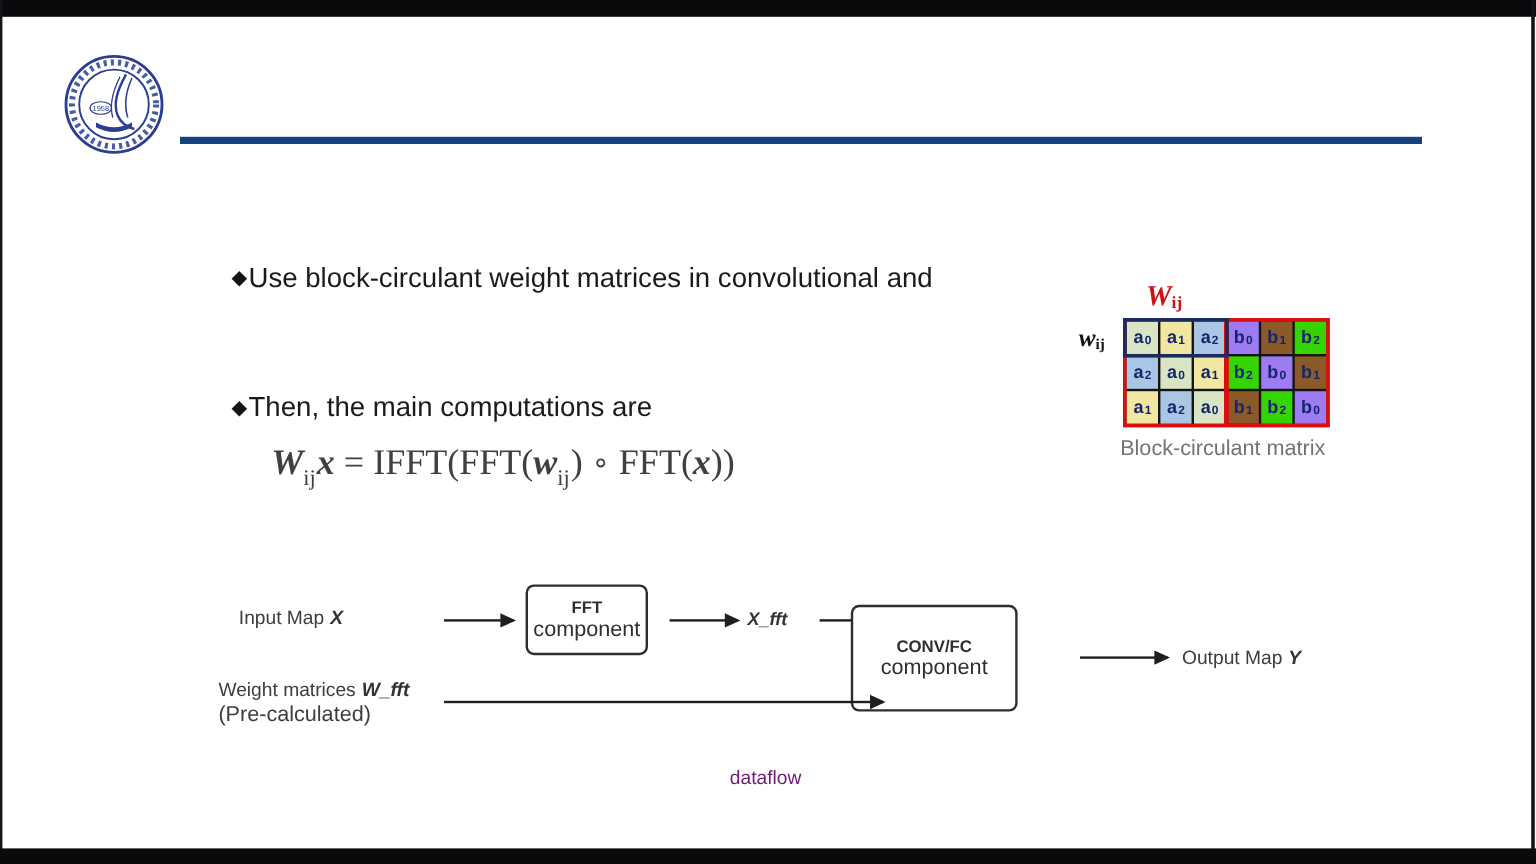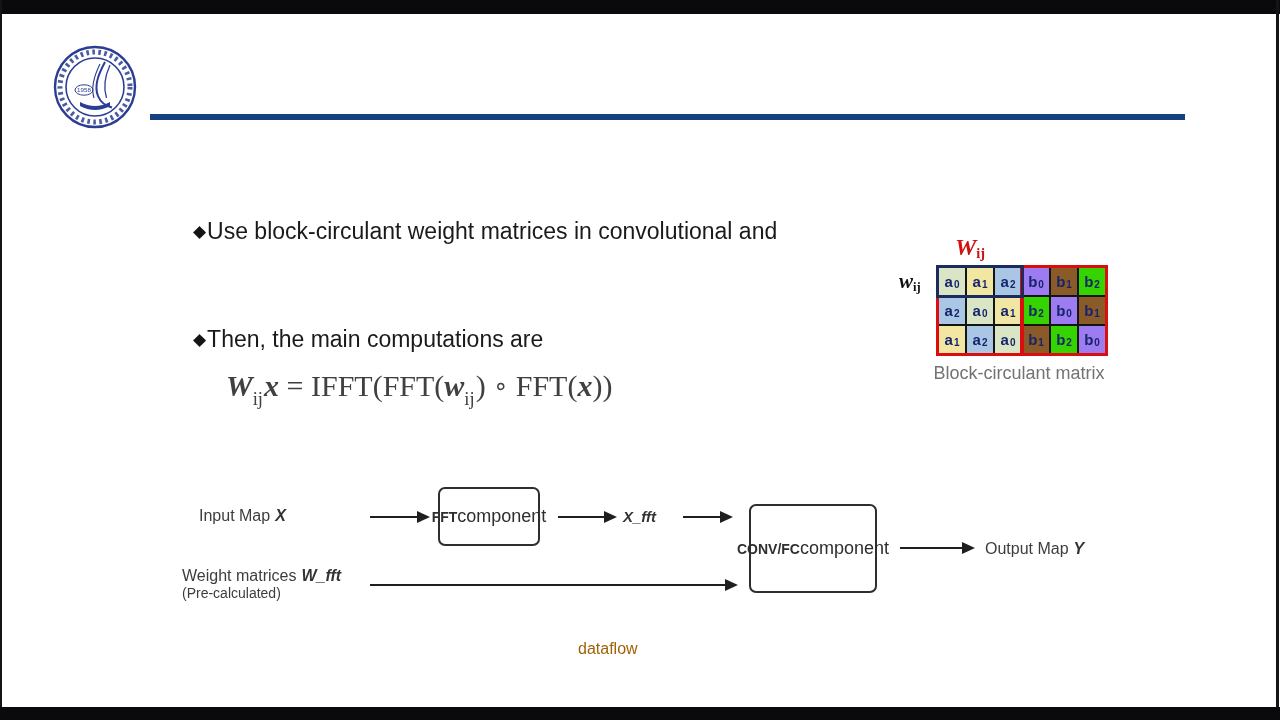--- a/index.html
+++ b/index.html
@@ -76,7 +76,7 @@
   }
   .flow-box {
     position:absolute; background:#fff; border:2px solid #2e2e2e; border-radius:7px;
-    display:flex; flex-direction:row; align-items:center; justify-content:center;
+    display:flex; flex-direction:column; align-items:center; justify-content:center;
     color:#2e2e2e;
   }
   .flow-box .l1 { font-size:14px; font-weight:700; }

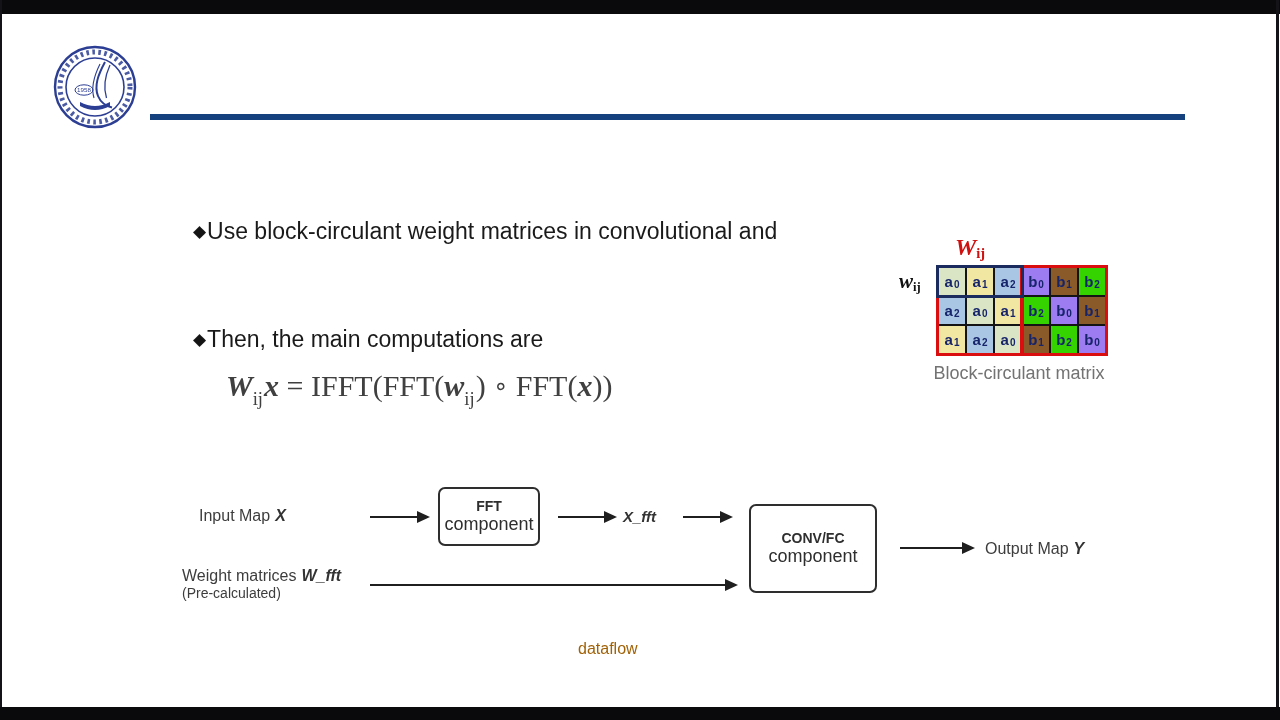--- a/index.html
+++ b/index.html
@@ -167,7 +167,7 @@
   <div class="xfft" style="left:623px; top:508px">X_fft</div>
   <div class="arrow" style="left:683px; top:516px; width:48px"></div>
 
-  <div class="flow-box" style="left:749px; top:504px; width:128px; height:89px">
+  <div class="flow-box" style="left:709px; top:504px; width:139px; height:89px">
     <span class="l1">CONV/FC</span>
     <span class="l2">component</span>
   </div>

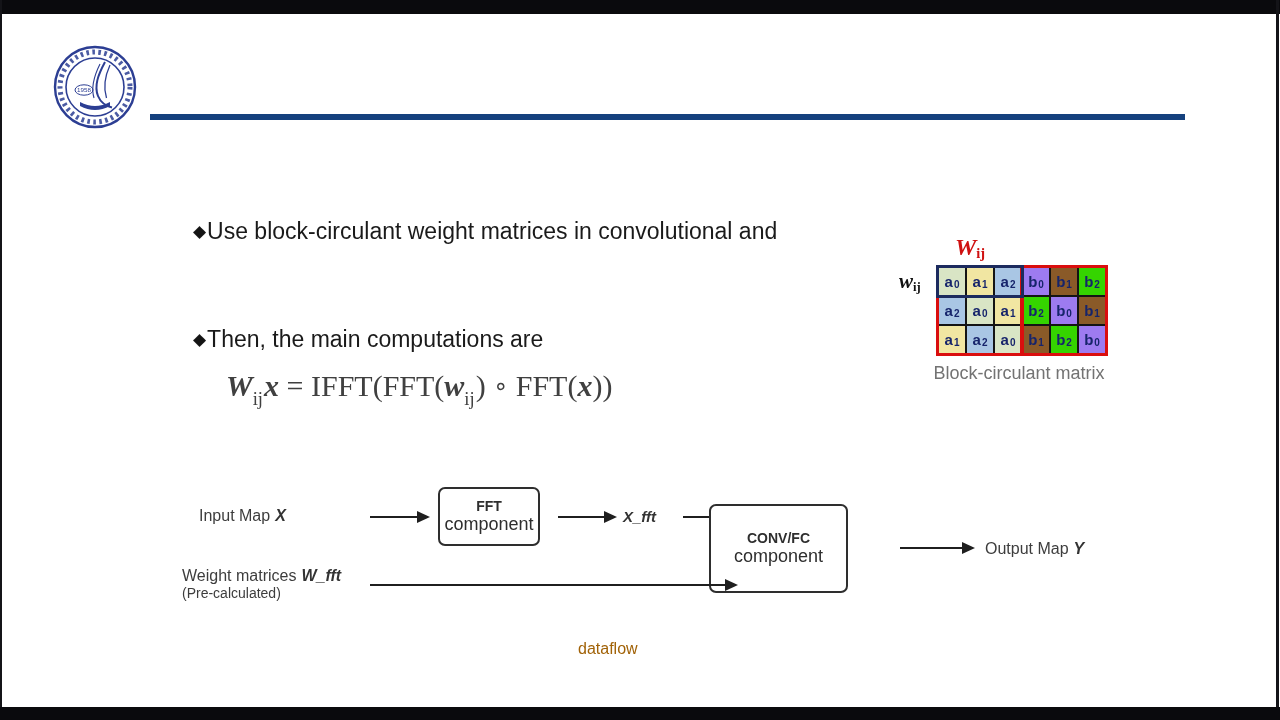--- a/index.html
+++ b/index.html
@@ -82,7 +82,7 @@
   .flow-box .l1 { font-size:14px; font-weight:700; }
   .flow-box .l2 { font-size:18px; }
   .xfft { position:absolute; font-size:15px; font-weight:700; font-style:italic; color:#333; }
-  .wnote { display:block; font-size:14px; }
+  .wnote { display:block; font-size:18px; }
   .dataflow { position:absolute; left:578px; top:640px; width:120px; font-size:16px; color:#a16207; }
 </style>
 </head>

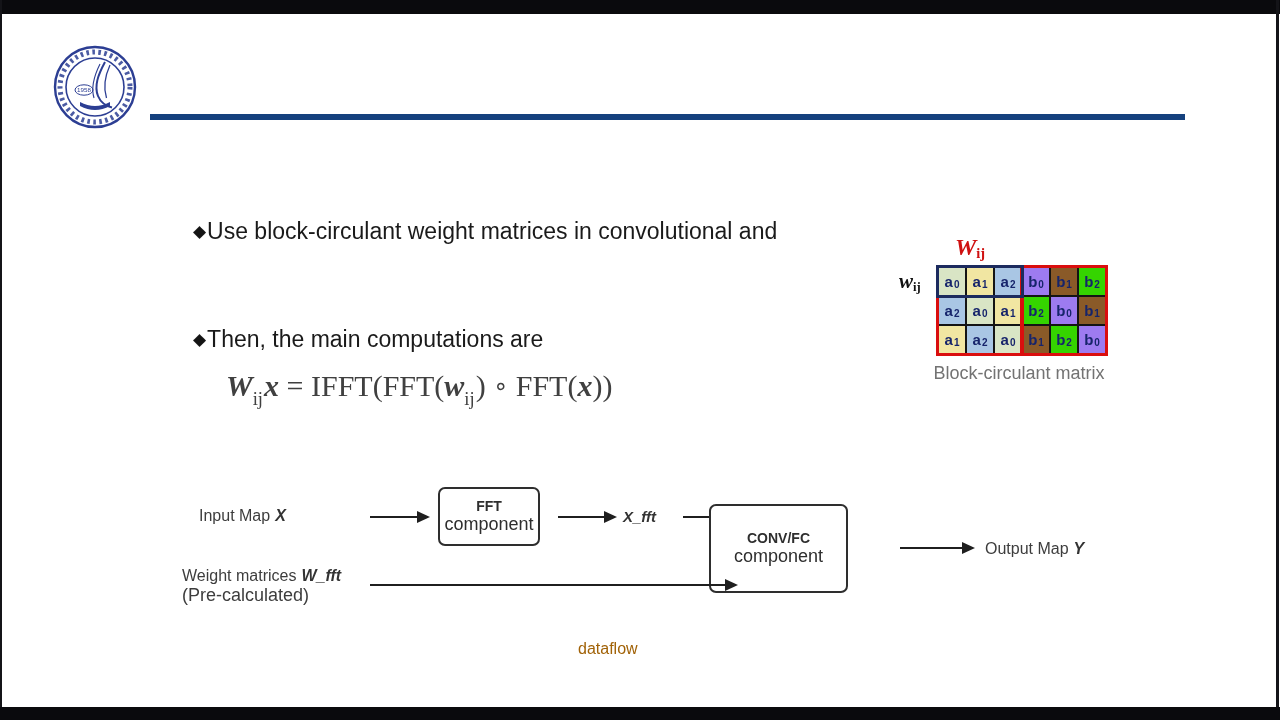--- a/index.html
+++ b/index.html
@@ -83,7 +83,7 @@
   .flow-box .l2 { font-size:18px; }
   .xfft { position:absolute; font-size:15px; font-weight:700; font-style:italic; color:#333; }
   .wnote { display:block; font-size:18px; }
-  .dataflow { position:absolute; left:578px; top:640px; width:120px; font-size:16px; color:#a16207; }
+  .dataflow { position:absolute; left:578px; top:640px; width:120px; text-align:center; font-size:16px; color:#701a75; }
 </style>
 </head>
 <body>

